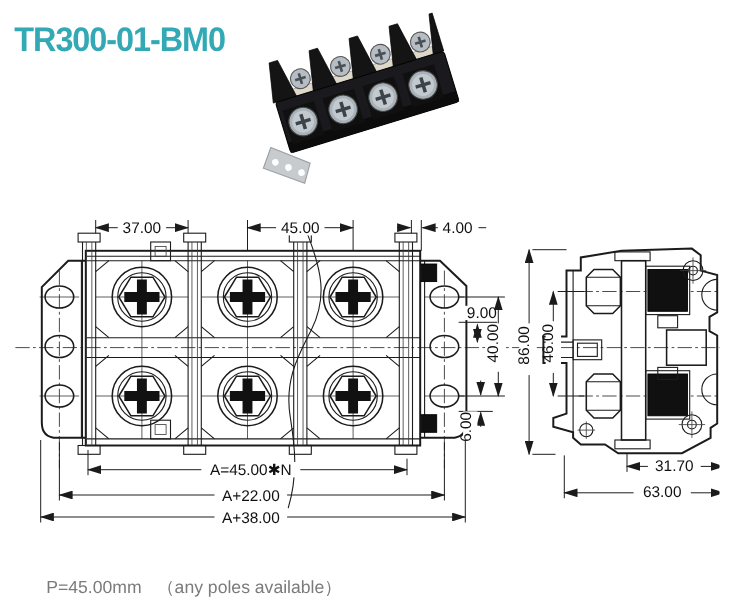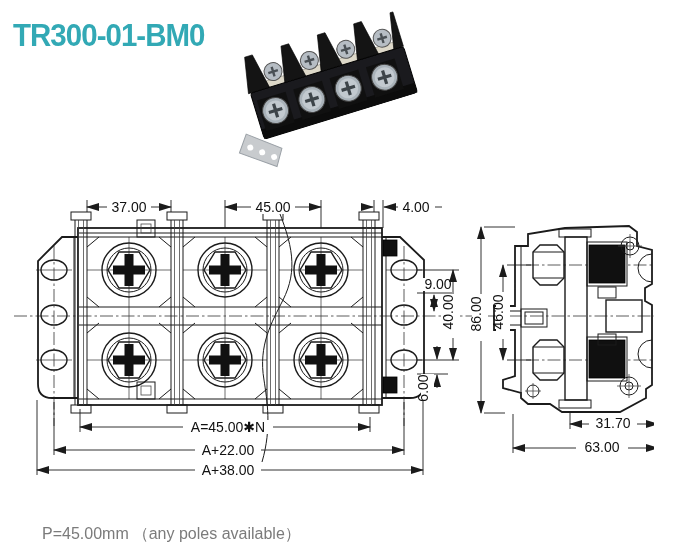--- a/index.html
+++ b/index.html
@@ -8,7 +8,7 @@
   .title{position:absolute;left:13px;top:18px;font-size:31px;font-weight:bold;
          letter-spacing:-1px;color:#32a9b5;transform:scaleX(.95);transform-origin:left;}
   .caption{position:absolute;left:42px;top:524px;font-size:16px;color:#7b7b7b;}
-  .caption .note{margin-left:4px;}
+  .caption .note{margin-left:14px;}
   svg{position:absolute;left:0;top:0;}
   .s{stroke:#1b1b1b;stroke-width:1;fill:none;}
   .s2{stroke:#1b1b1b;stroke-width:1.8;fill:none;}

